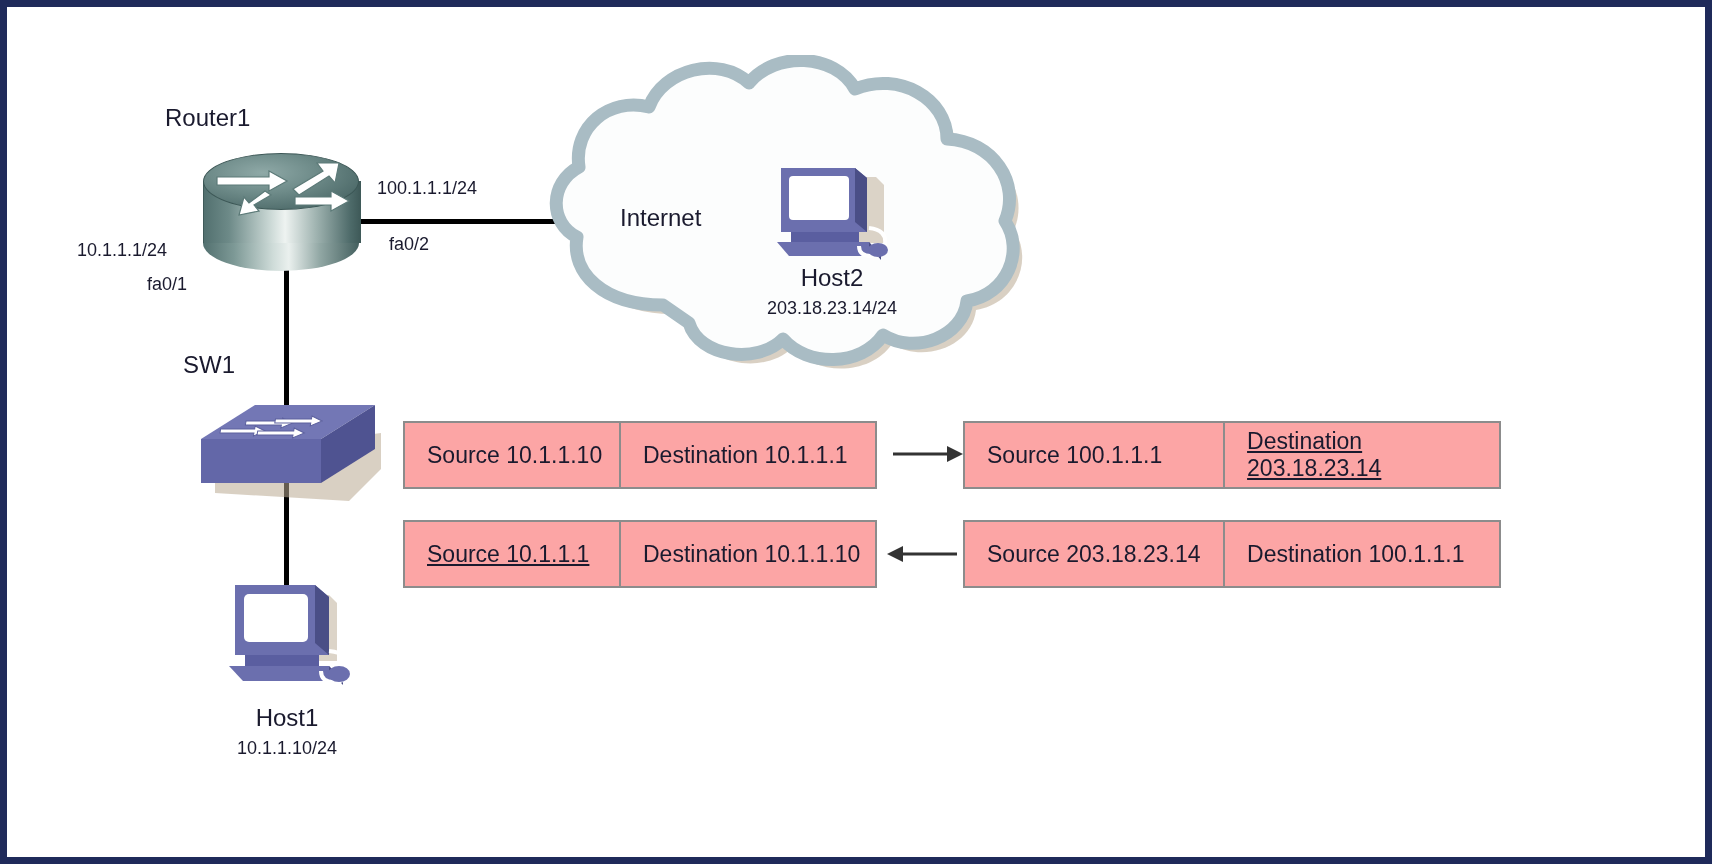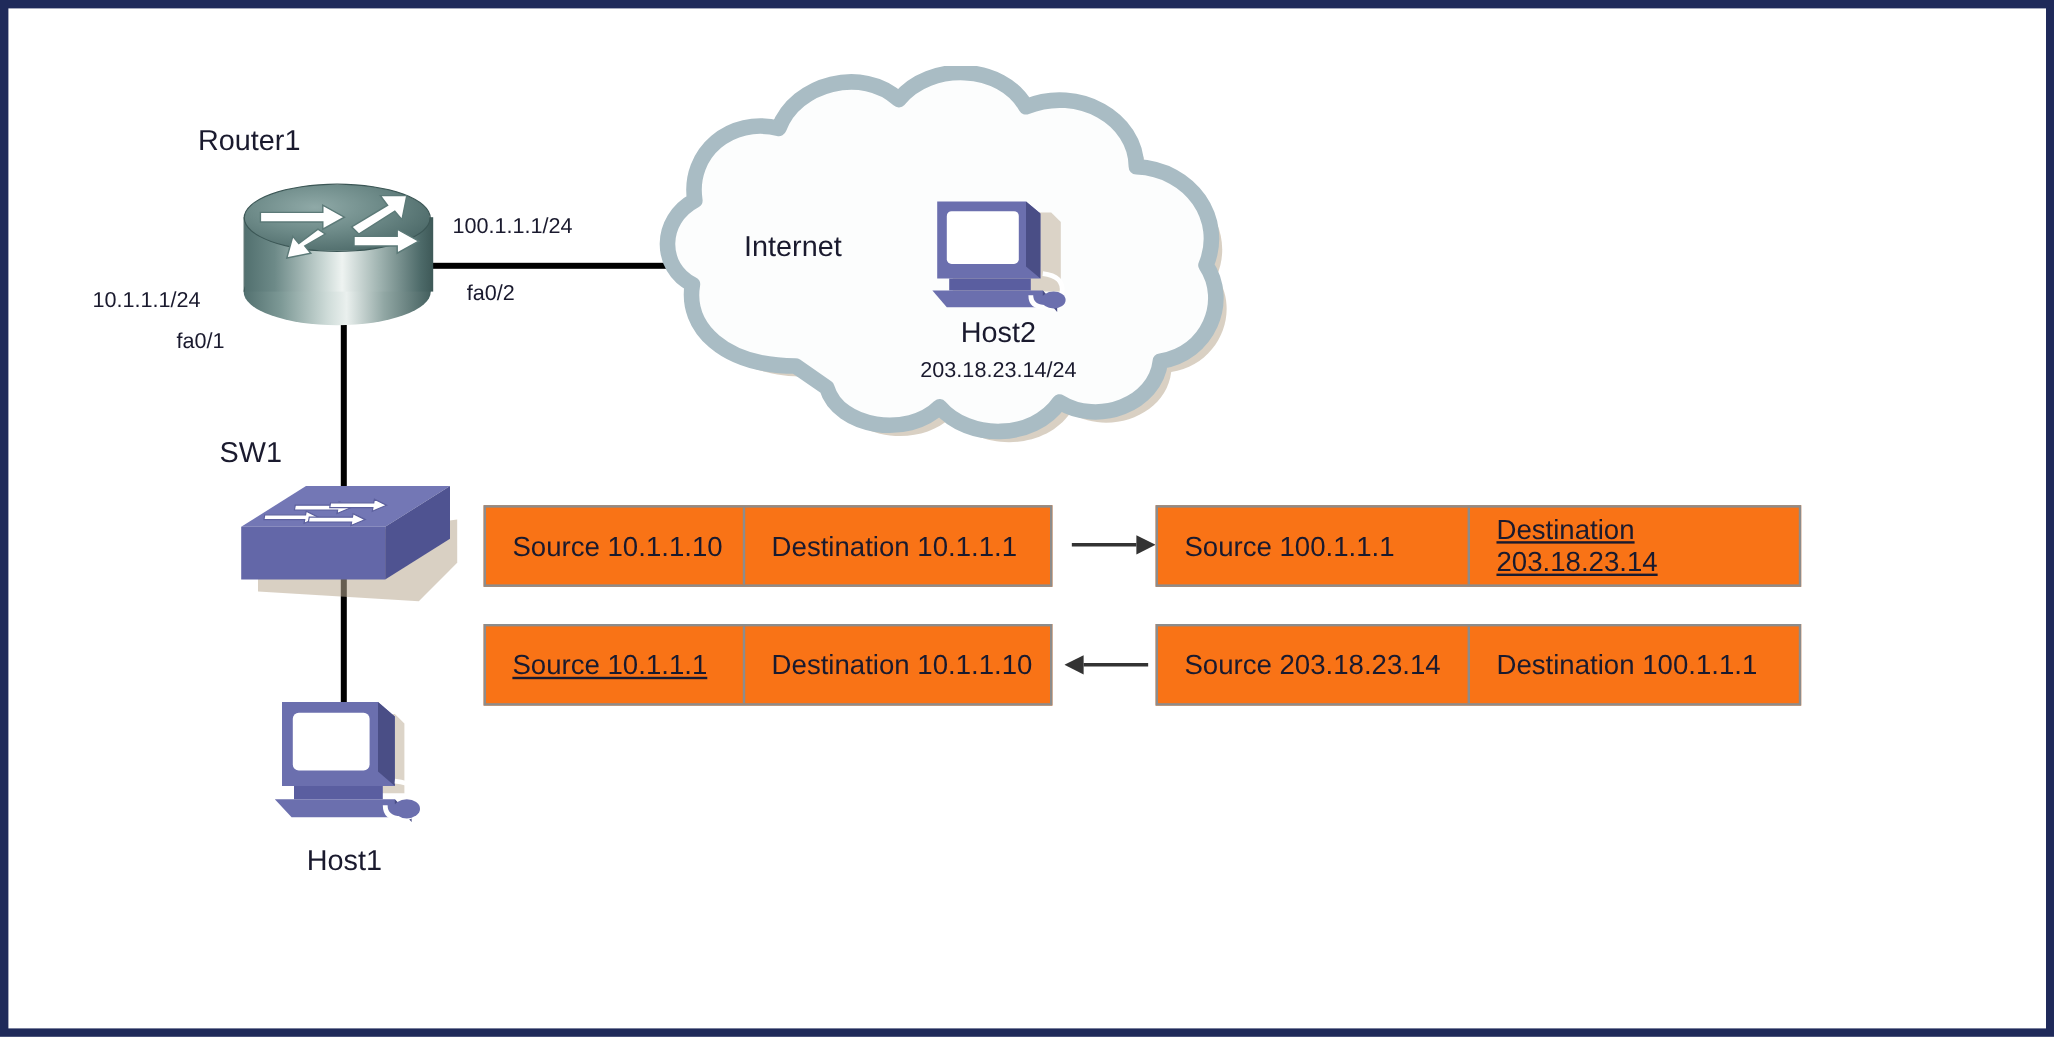--- a/index.html
+++ b/index.html
@@ -78,7 +78,7 @@
     </svg>
   </div>
 
-  <div class="lbl big" style="left:613px;top:186px;">Internet</div>
+  <div class="lbl big" style="left:613px;top:198px;">Internet</div>
 
   <div class="pc" style="left:766px;top:155px;width:118px;height:112px;">
     <svg width="118" height="112" viewBox="0 0 118 112">

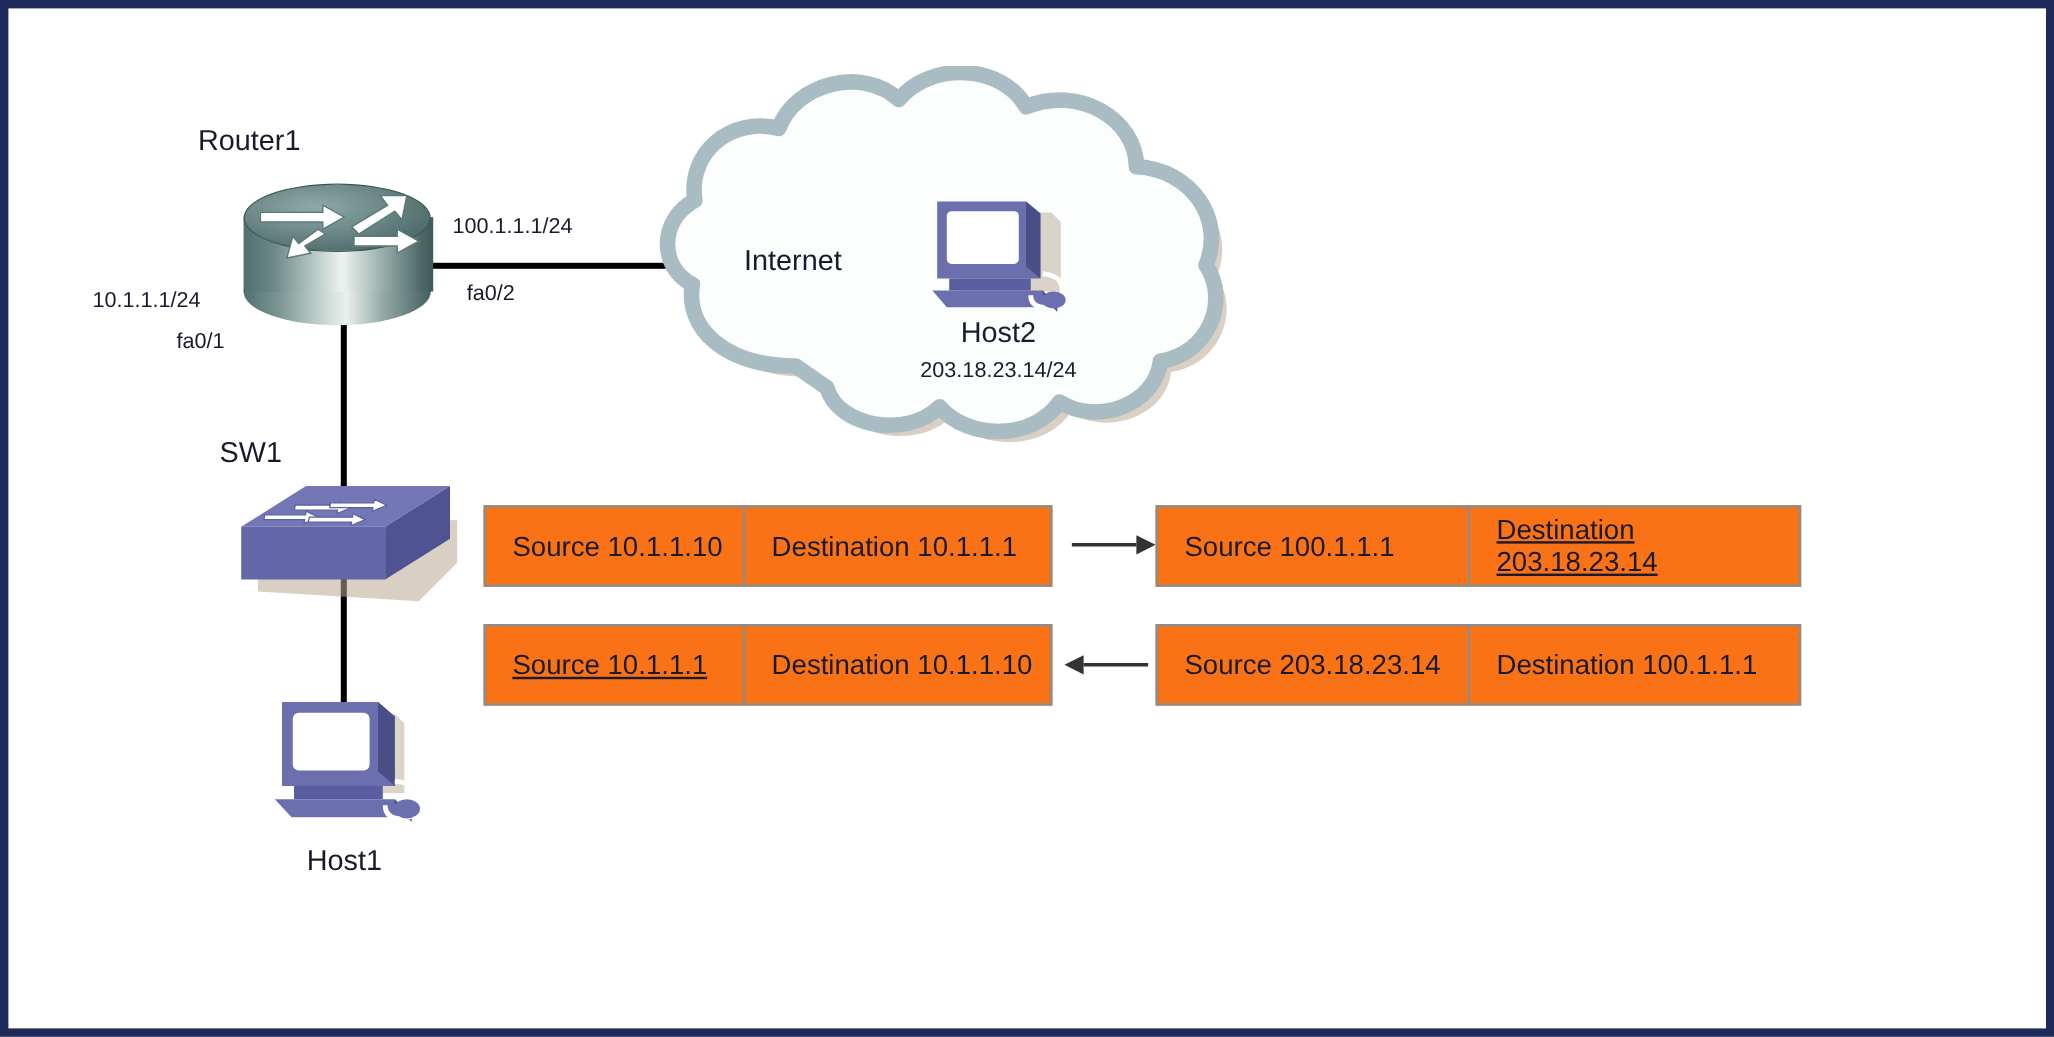--- a/index.html
+++ b/index.html
@@ -125,7 +125,7 @@
   <div class="lbl mid" style="left:70px;top:234px;">10.1.1.1/24</div>
   <div class="lbl mid" style="left:140px;top:268px;">fa0/1</div>
 
-  <div class="lbl big" style="left:176px;top:358px;">SW1</div>
+  <div class="lbl big" style="left:176px;top:345px;">SW1</div>
 
   <div id="switch">
     <svg width="190" height="104" viewBox="0 0 190 104">

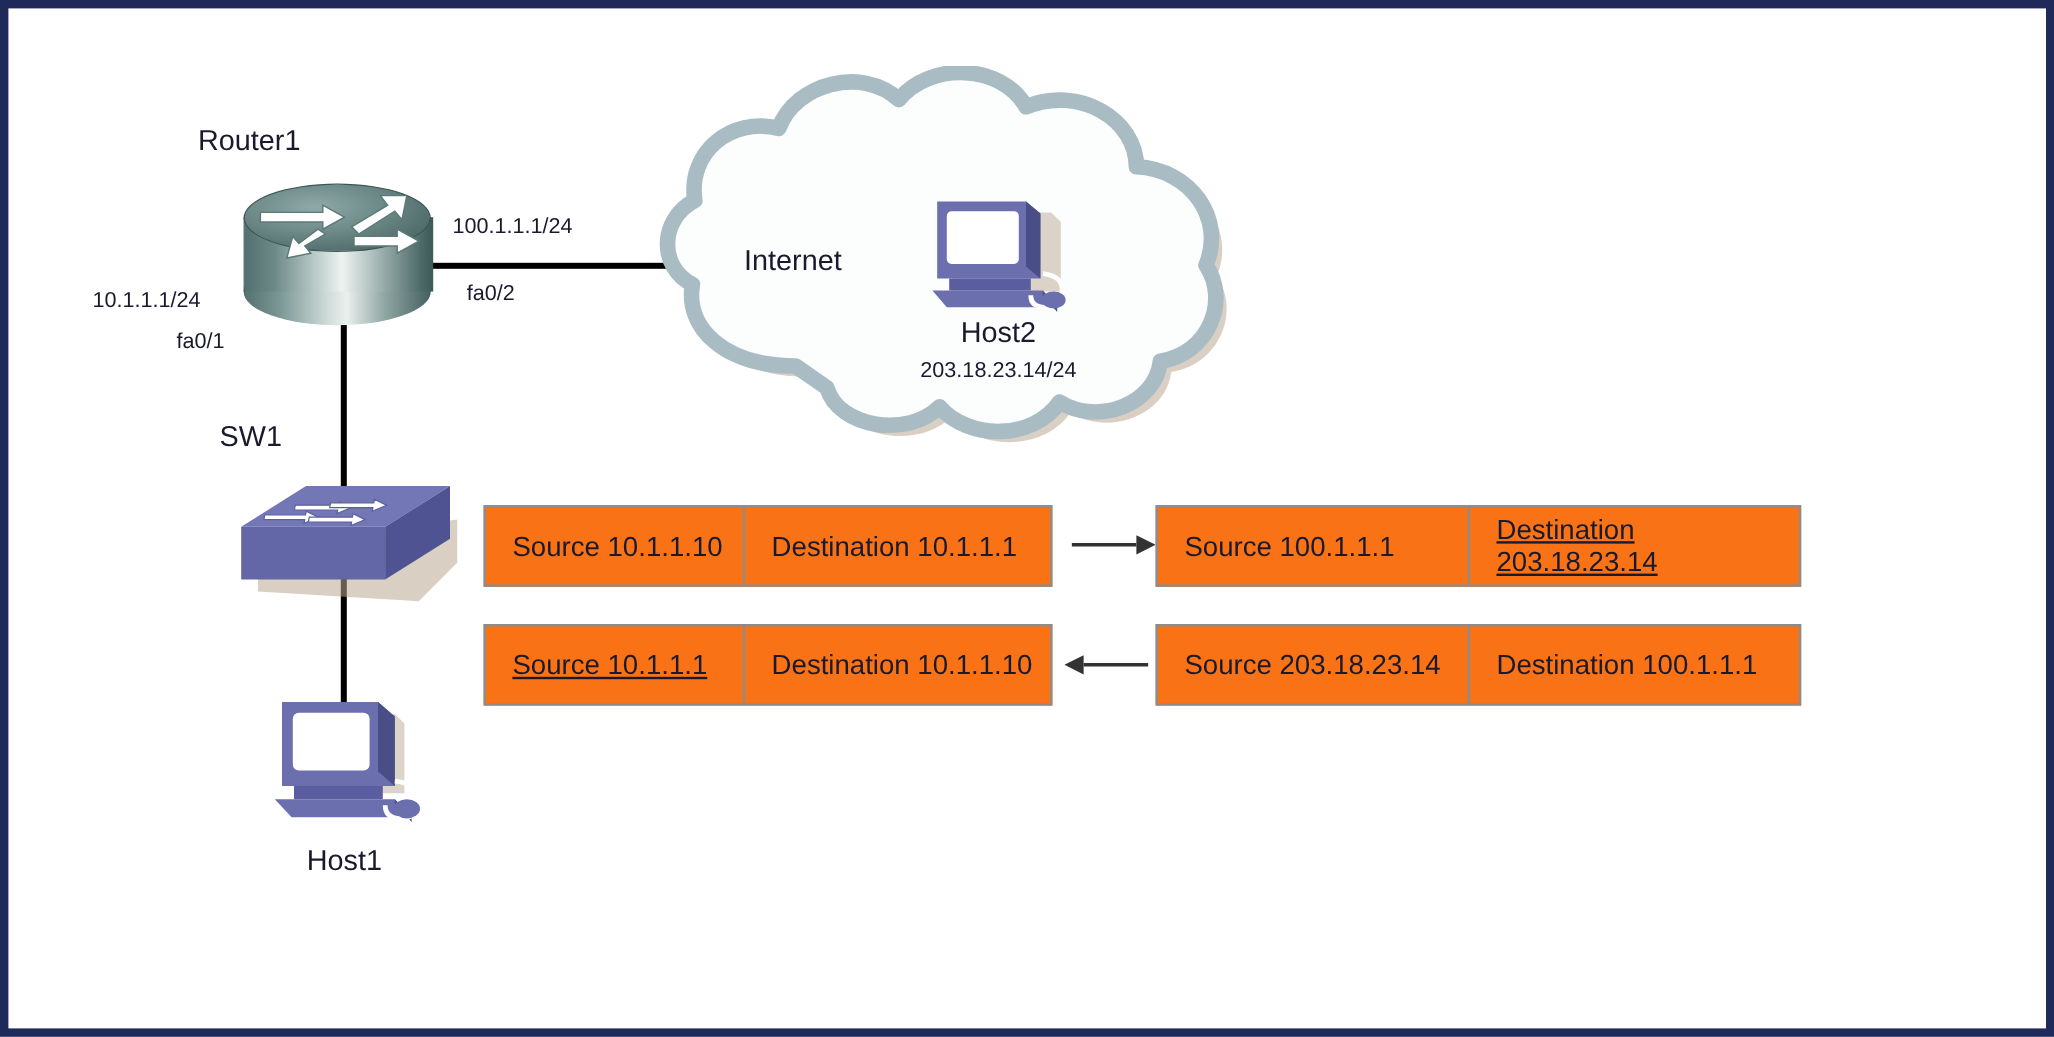--- a/index.html
+++ b/index.html
@@ -43,7 +43,7 @@
 
   
   .ptable{position:absolute;display:flex;border:2px solid #8c8c8c;
-          background:#f97316;box-sizing:border-box;}
+          background:#fca5a5;box-sizing:border-box;}
   .ptable .cell{display:flex;align-items:center;box-sizing:border-box;
           font-size:23px;color:#1a1a2e;padding-left:22px;height:100%;}
   .ptable .cell.c0{border-right:2px solid #8c8c8c;}

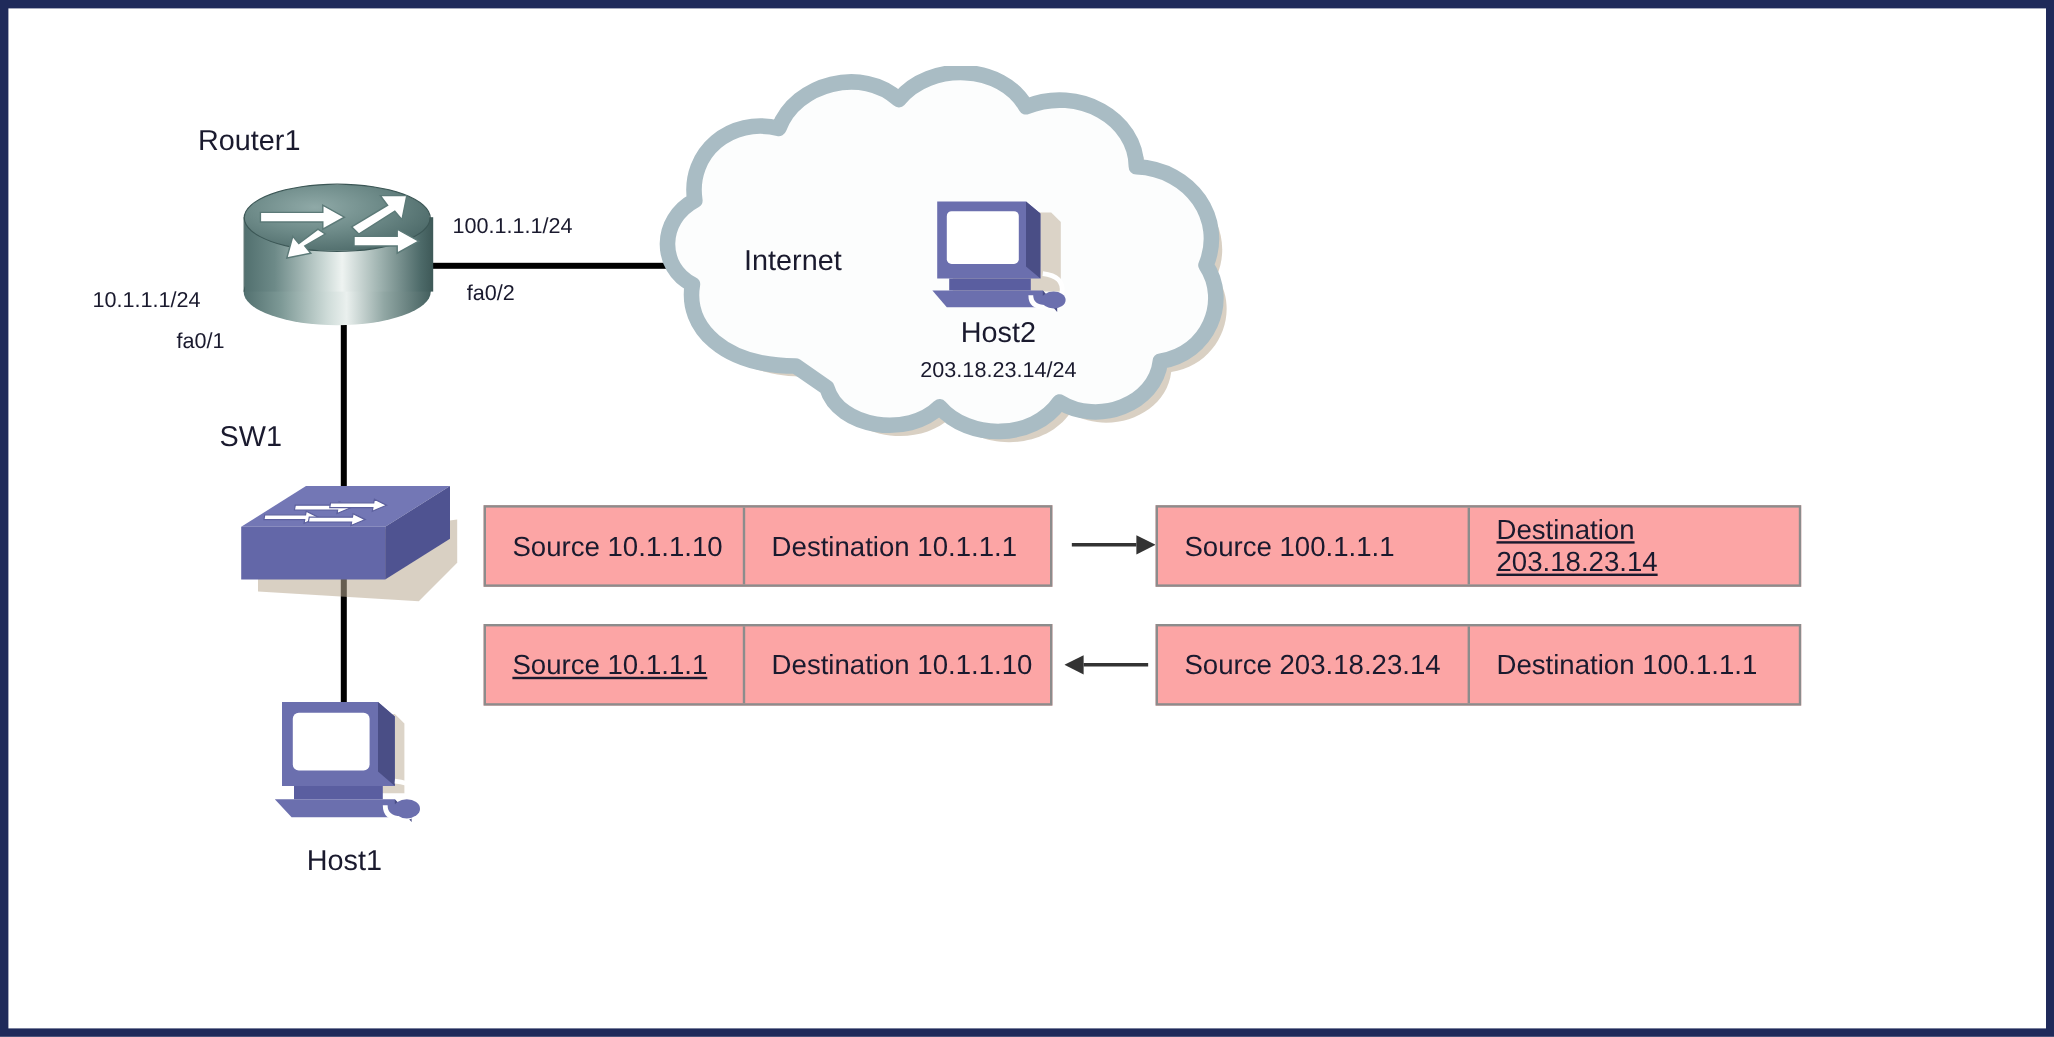--- a/index.html
+++ b/index.html
@@ -160,6 +160,7 @@
     </svg>
   </div>
   <div class="lbl big ctr" style="left:155px;top:698px;width:250px;">Host1</div>
+  <div class="lbl mid ctr" style="left:155px;top:732px;width:250px;">10.1.1.10/24</div>
 
   <div class="ptable" style="left:396px;top:414px;width:474px;height:68px;">
     <div class="cell c0" style="width:216px;">Source 10.1.1.10</div>

